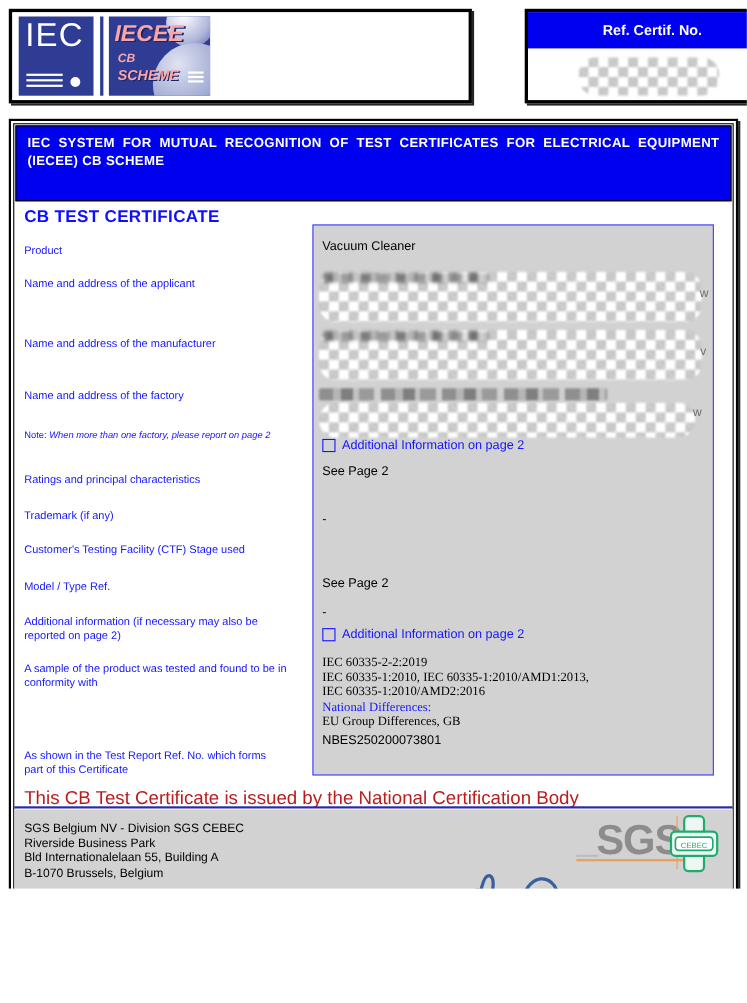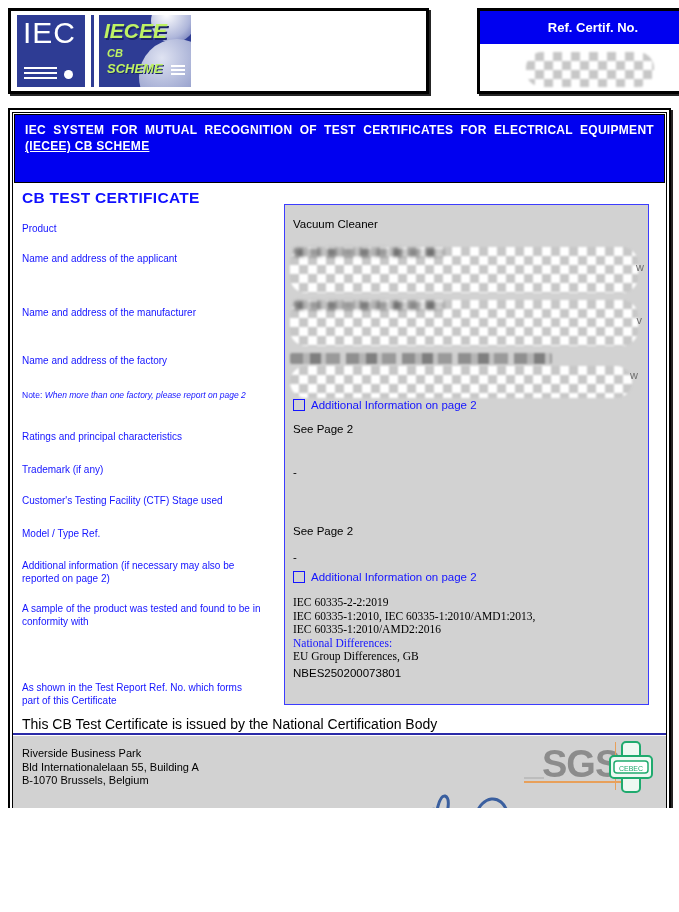--- a/index.html
+++ b/index.html
@@ -27,7 +27,7 @@
   .iec-dot  { position:absolute; left:47px; bottom:8px; width:9px; height:9px; border-radius:50%; background:#fff; }
   .hdr-strip{ position:absolute; left:80px; top:4px; width:3px; height:72px; background:#2e3c94; }
   .iecee-sq { position:absolute; left:88px; top:4px; width:92px; height:72px; background:#2e3c94;
-              overflow:hidden; color:#bef264; }
+              overflow:hidden; color:#fca5a5; }
   .globe1   { position:absolute; right:-4px; top:-16px; width:44px; height:44px; border-radius:50%;
               background:radial-gradient(circle at 35% 35%, #ffffff, #aeb6da 60%, #5a65ad 95%); }
   .globe2   { position:absolute; right:-24px; bottom:-28px; width:76px; height:76px; border-radius:50%;

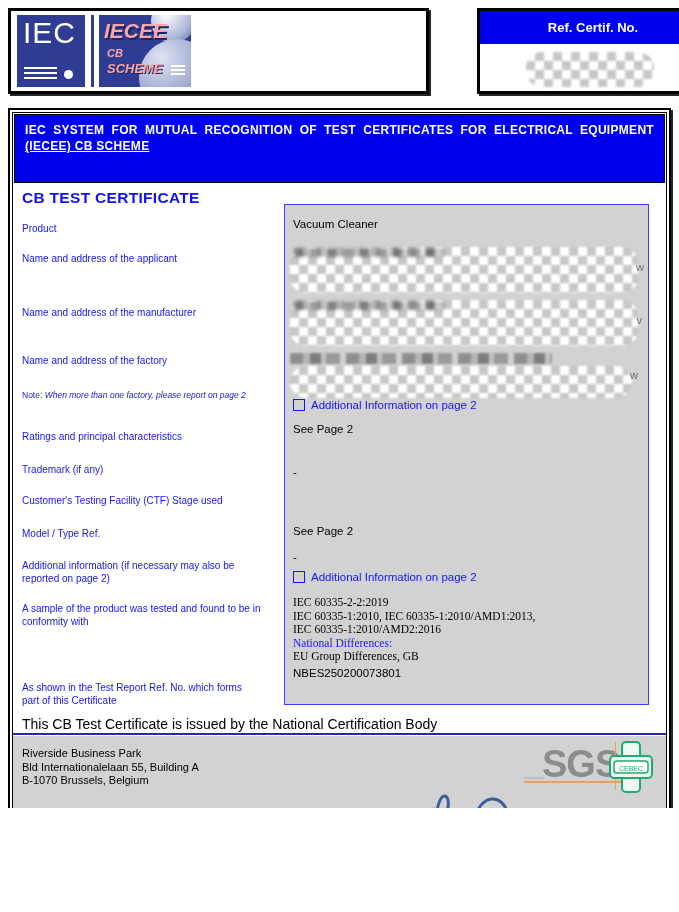--- a/index.html
+++ b/index.html
@@ -50,7 +50,7 @@
                border:1px solid #000; box-sizing:border-box; color:#fff; font-weight:bold;
                font-size:12px; padding:8px 10px 12px 10px; }
   .banner-l1 { text-align:justify; text-align-last:justify; letter-spacing:.3px; }
-  .banner-l2 { margin-top:2px; letter-spacing:.3px;text-decoration:underline; }
+  .banner-l2 { margin-top:2px; letter-spacing:.3px; }
 
   .cert-title{ position:absolute; left:9px; top:76px; color:#0f0fff; font-weight:bold;
                font-size:15.5px; letter-spacing:.3px; }

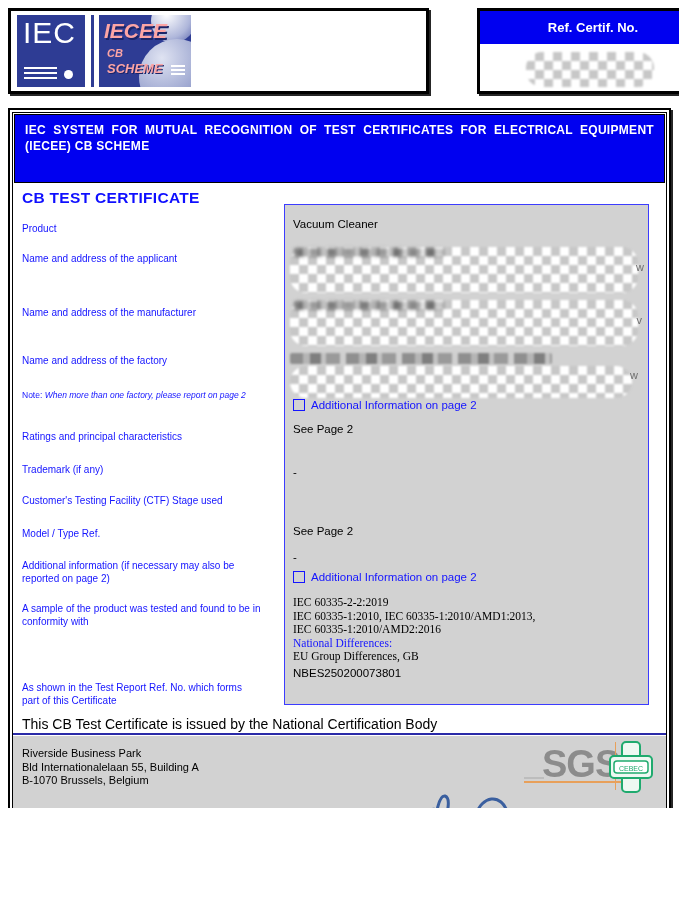--- a/index.html
+++ b/index.html
@@ -79,7 +79,7 @@
   .stds   { position:absolute; left:8px; top:391px; font-size:11.5px; line-height:13.6px; color:#000;font-family:Liberation Serif, serif; }
   .std-nd { color:#1414ff; }
 
-  .issued  { position:absolute; left:9px; top:603px; color:#000000; font-size:14px; }
+  .issued  { position:absolute; left:9px; top:603px; color:#b91c1c; font-size:17px; }
   .divider { position:absolute; left:0; right:0; top:620px; height:2px; background:#2a2aa8; }
 
   

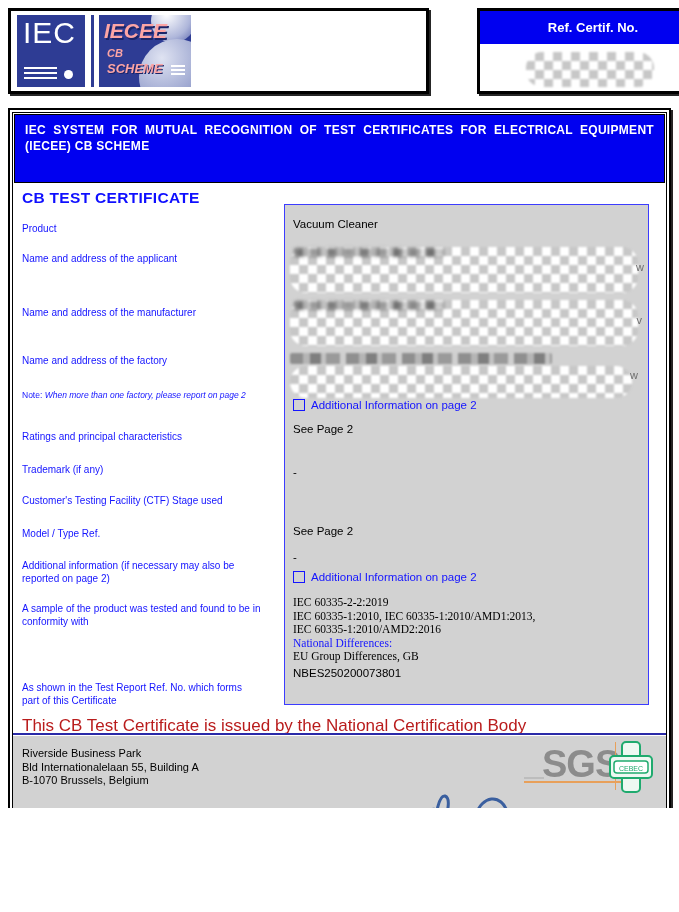--- a/index.html
+++ b/index.html
@@ -201,6 +201,7 @@
 
       <div class="footer">
         <div class="addr">
+          <div>SGS Belgium NV - Division SGS CEBEC</div>
           <div>Riverside Business Park</div>
           <div>Bld Internationalelaan 55, Building A</div>
           <div>B-1070 Brussels, Belgium</div>

